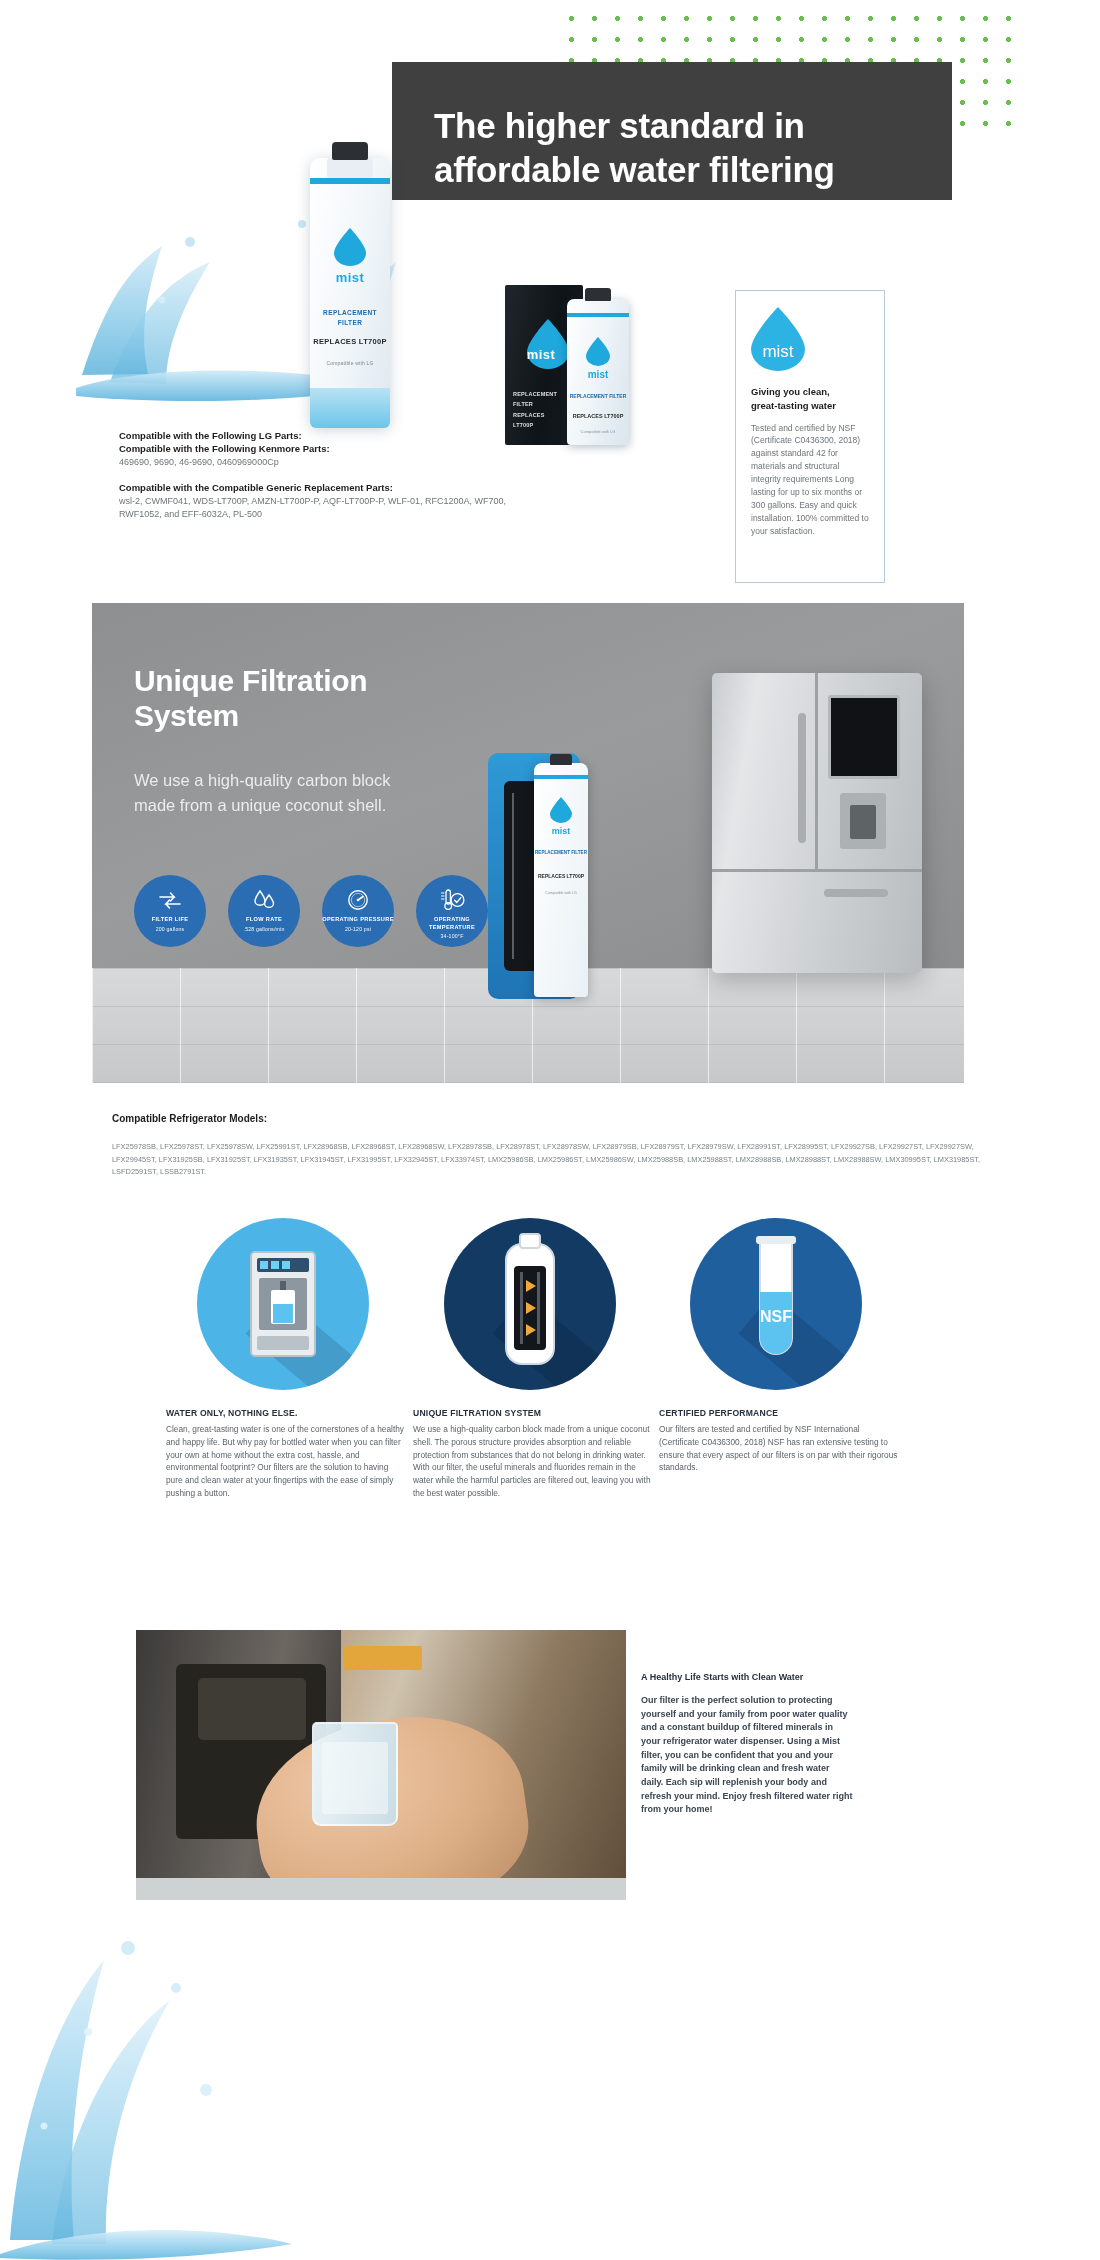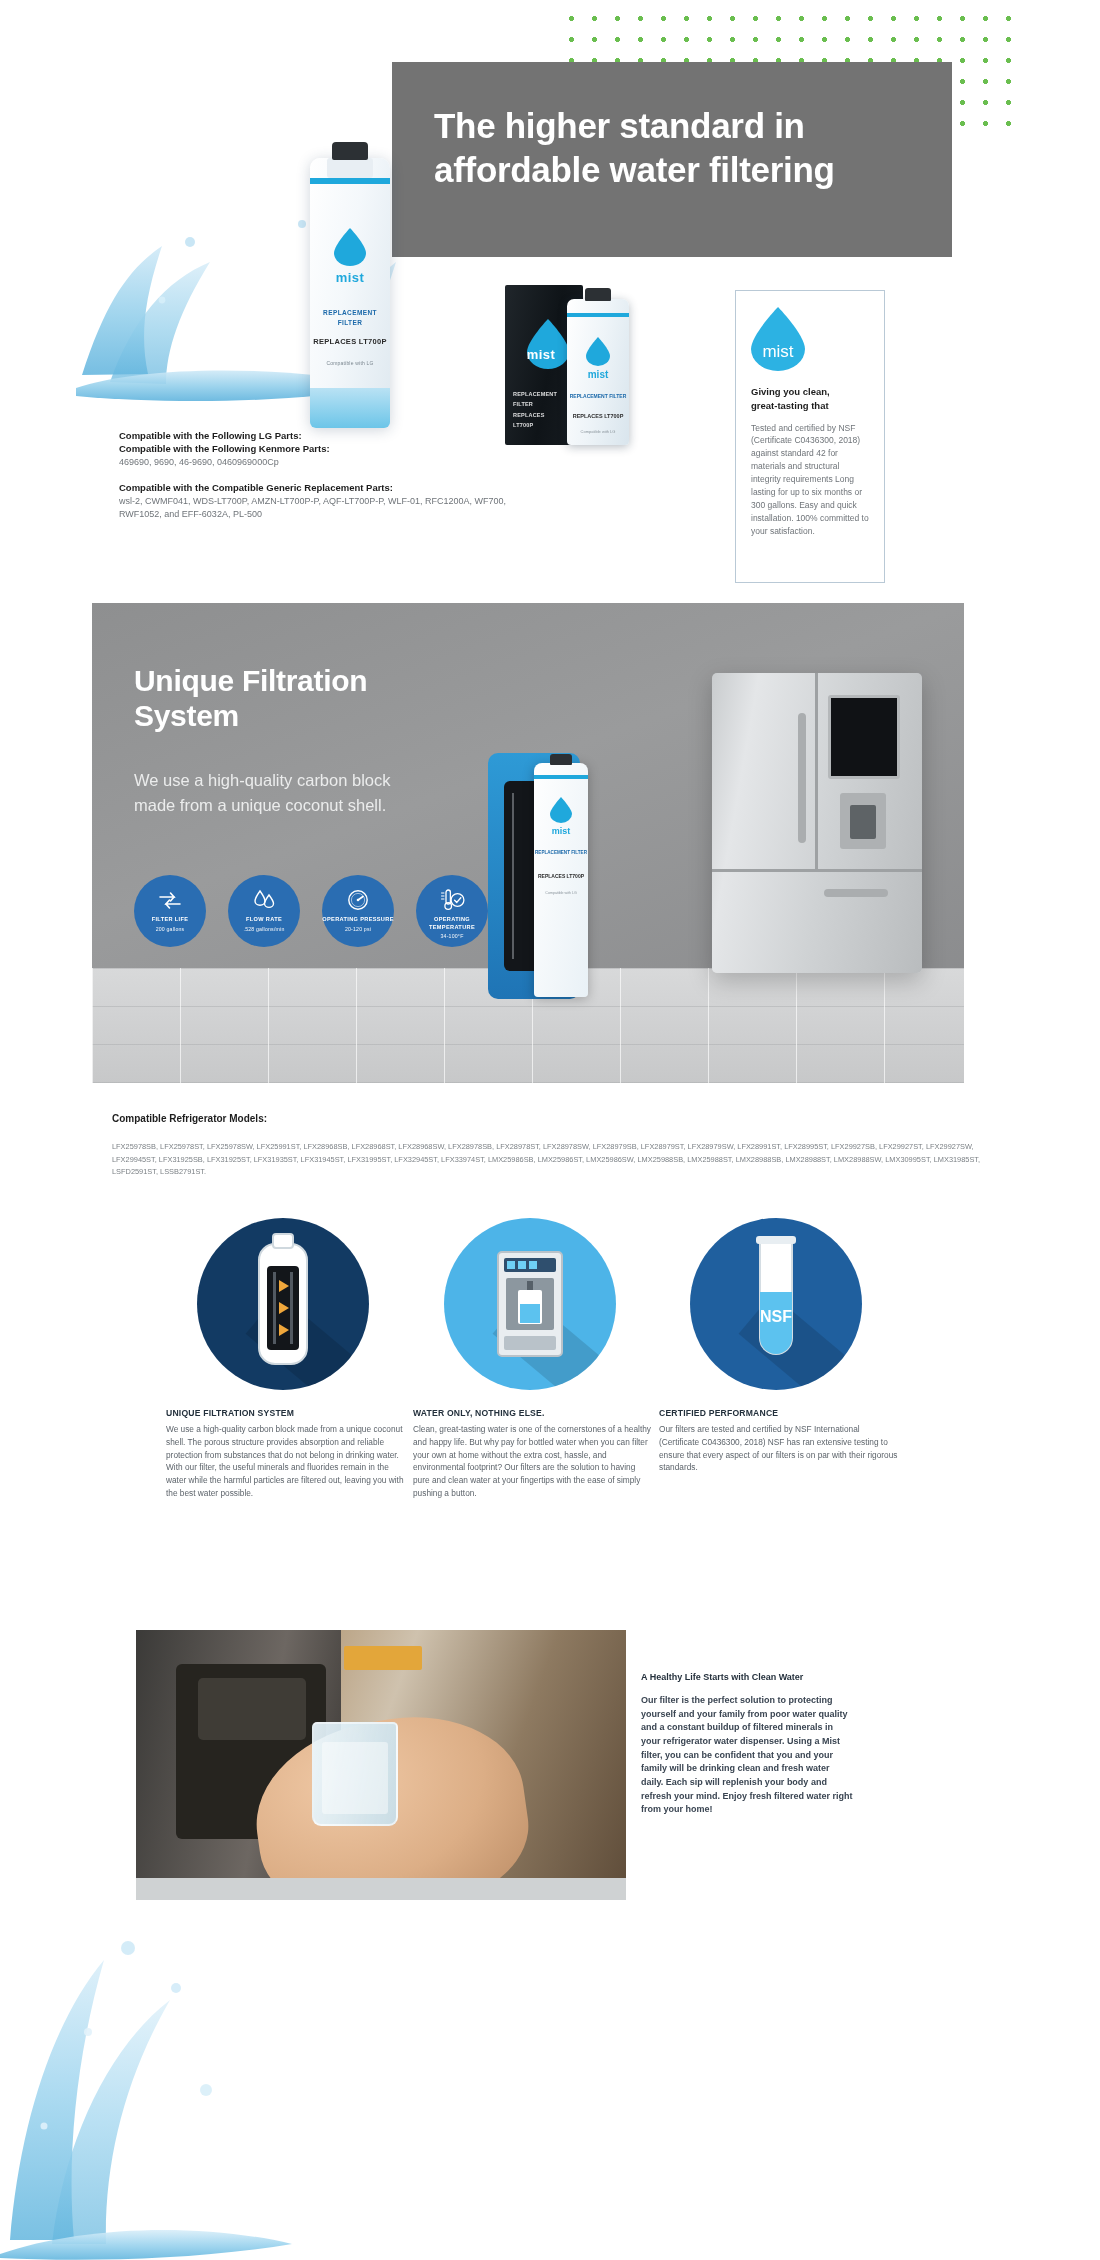--- a/index.html
+++ b/index.html
@@ -24,8 +24,8 @@
   }
 
   .hero-band {
-    position: absolute; left: 392px; top: 62px; width: 560px; height: 195px;
-    background: #737373;
+    position: absolute; left: 392px; top: 62px; width: 560px; height: 138px;
+    background: #404040;
   }
   .hero-band h1 {
     color: #fff; font-size: 35px; line-height: 1.26; font-weight: bold;

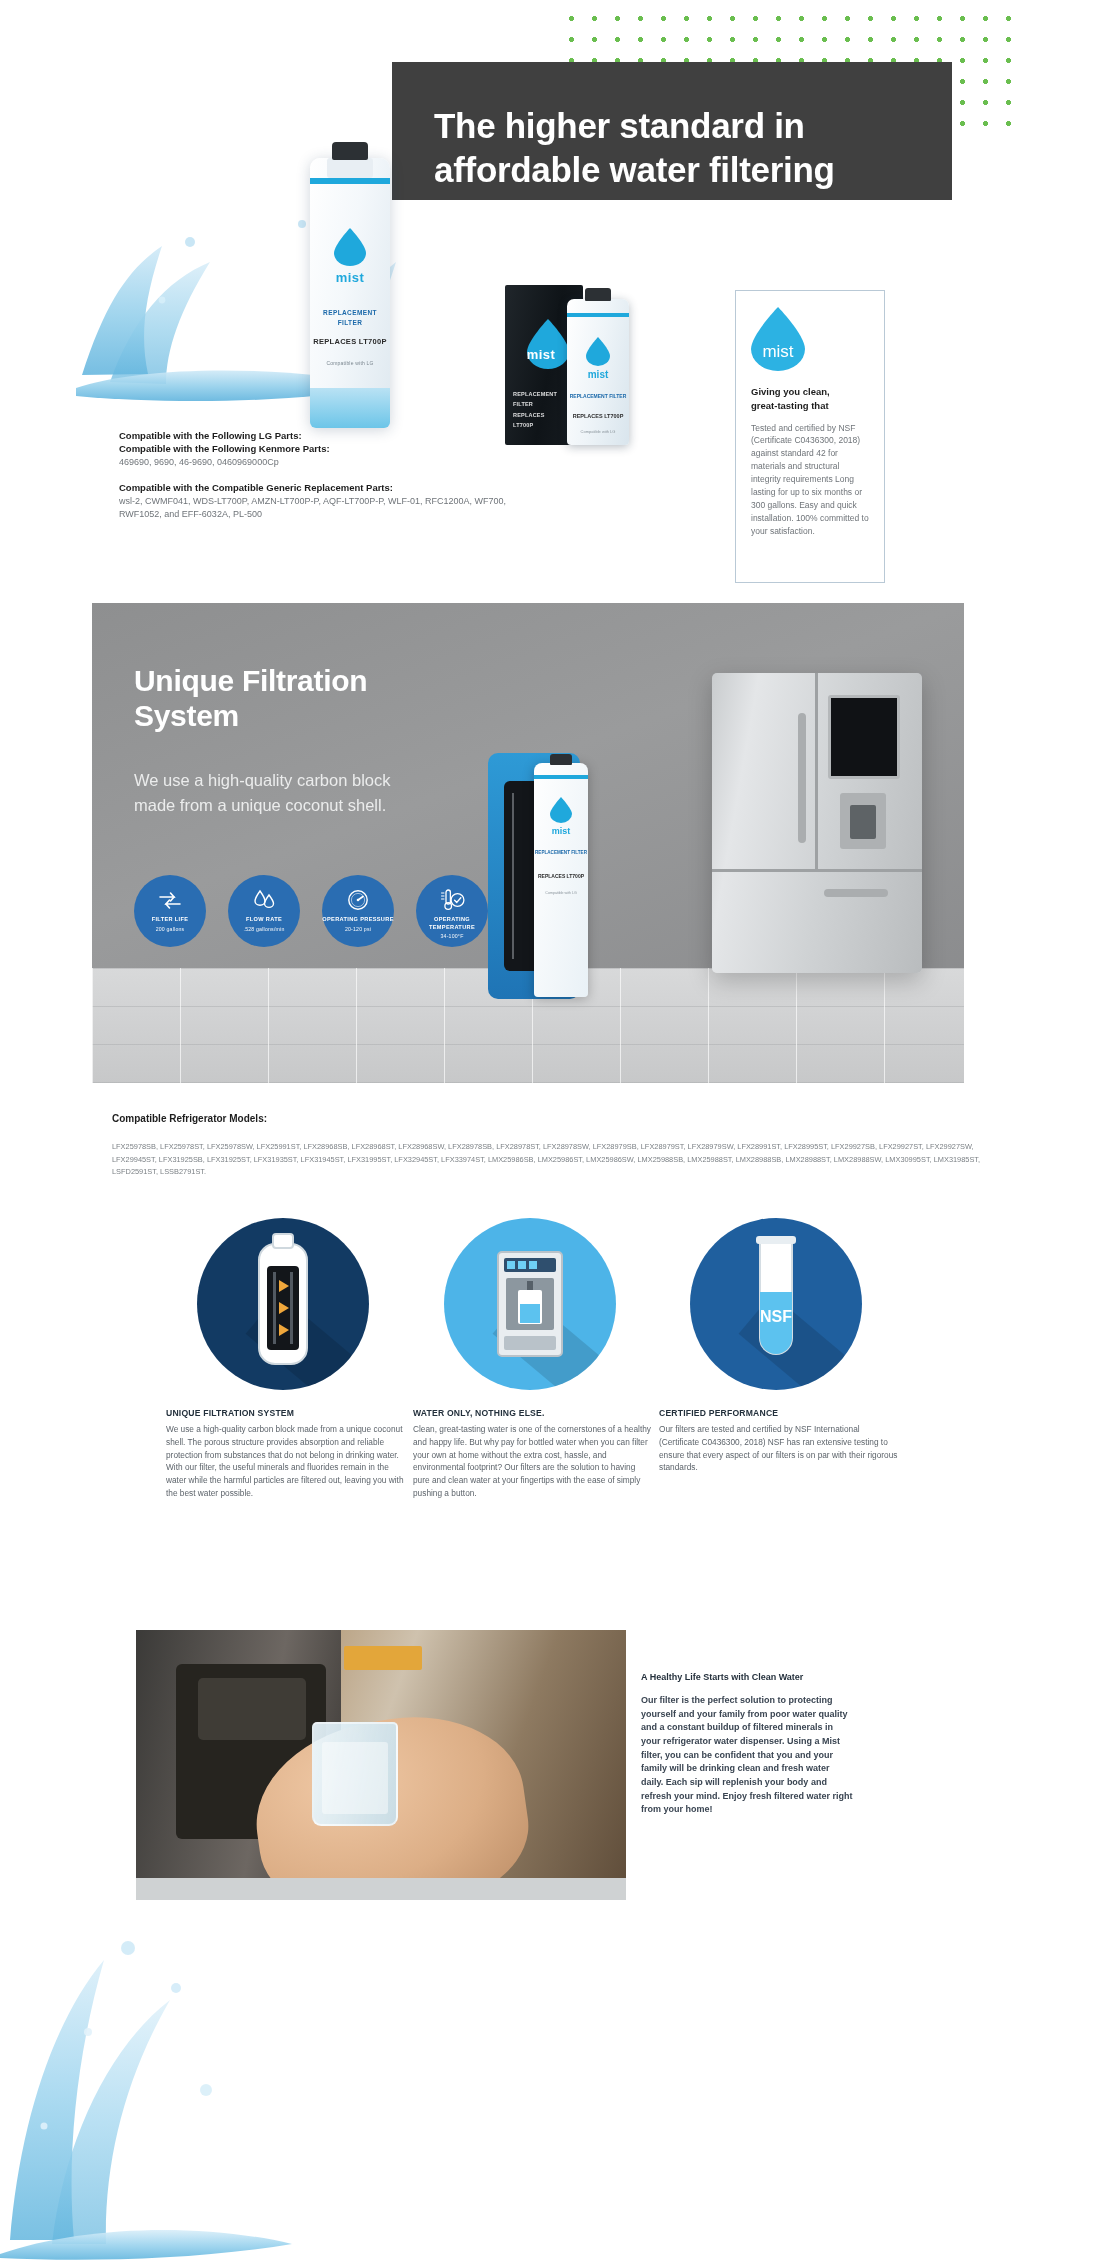--- a/index.html
+++ b/index.html
@@ -427,7 +427,7 @@
       </svg>
       <h4>
         <span>Giving you clean,</span><br>
-        <span>great-tasting that</span>
+        <span>great-tasting water</span>
       </h4>
       <p>Tested and certified by NSF (Certificate C0436300, 2018) against standard 42 for materials and structural integrity requirements Long lasting for up to six months or 300 gallons. Easy and quick installation. 100% committed to your satisfaction.</p>
     </div>

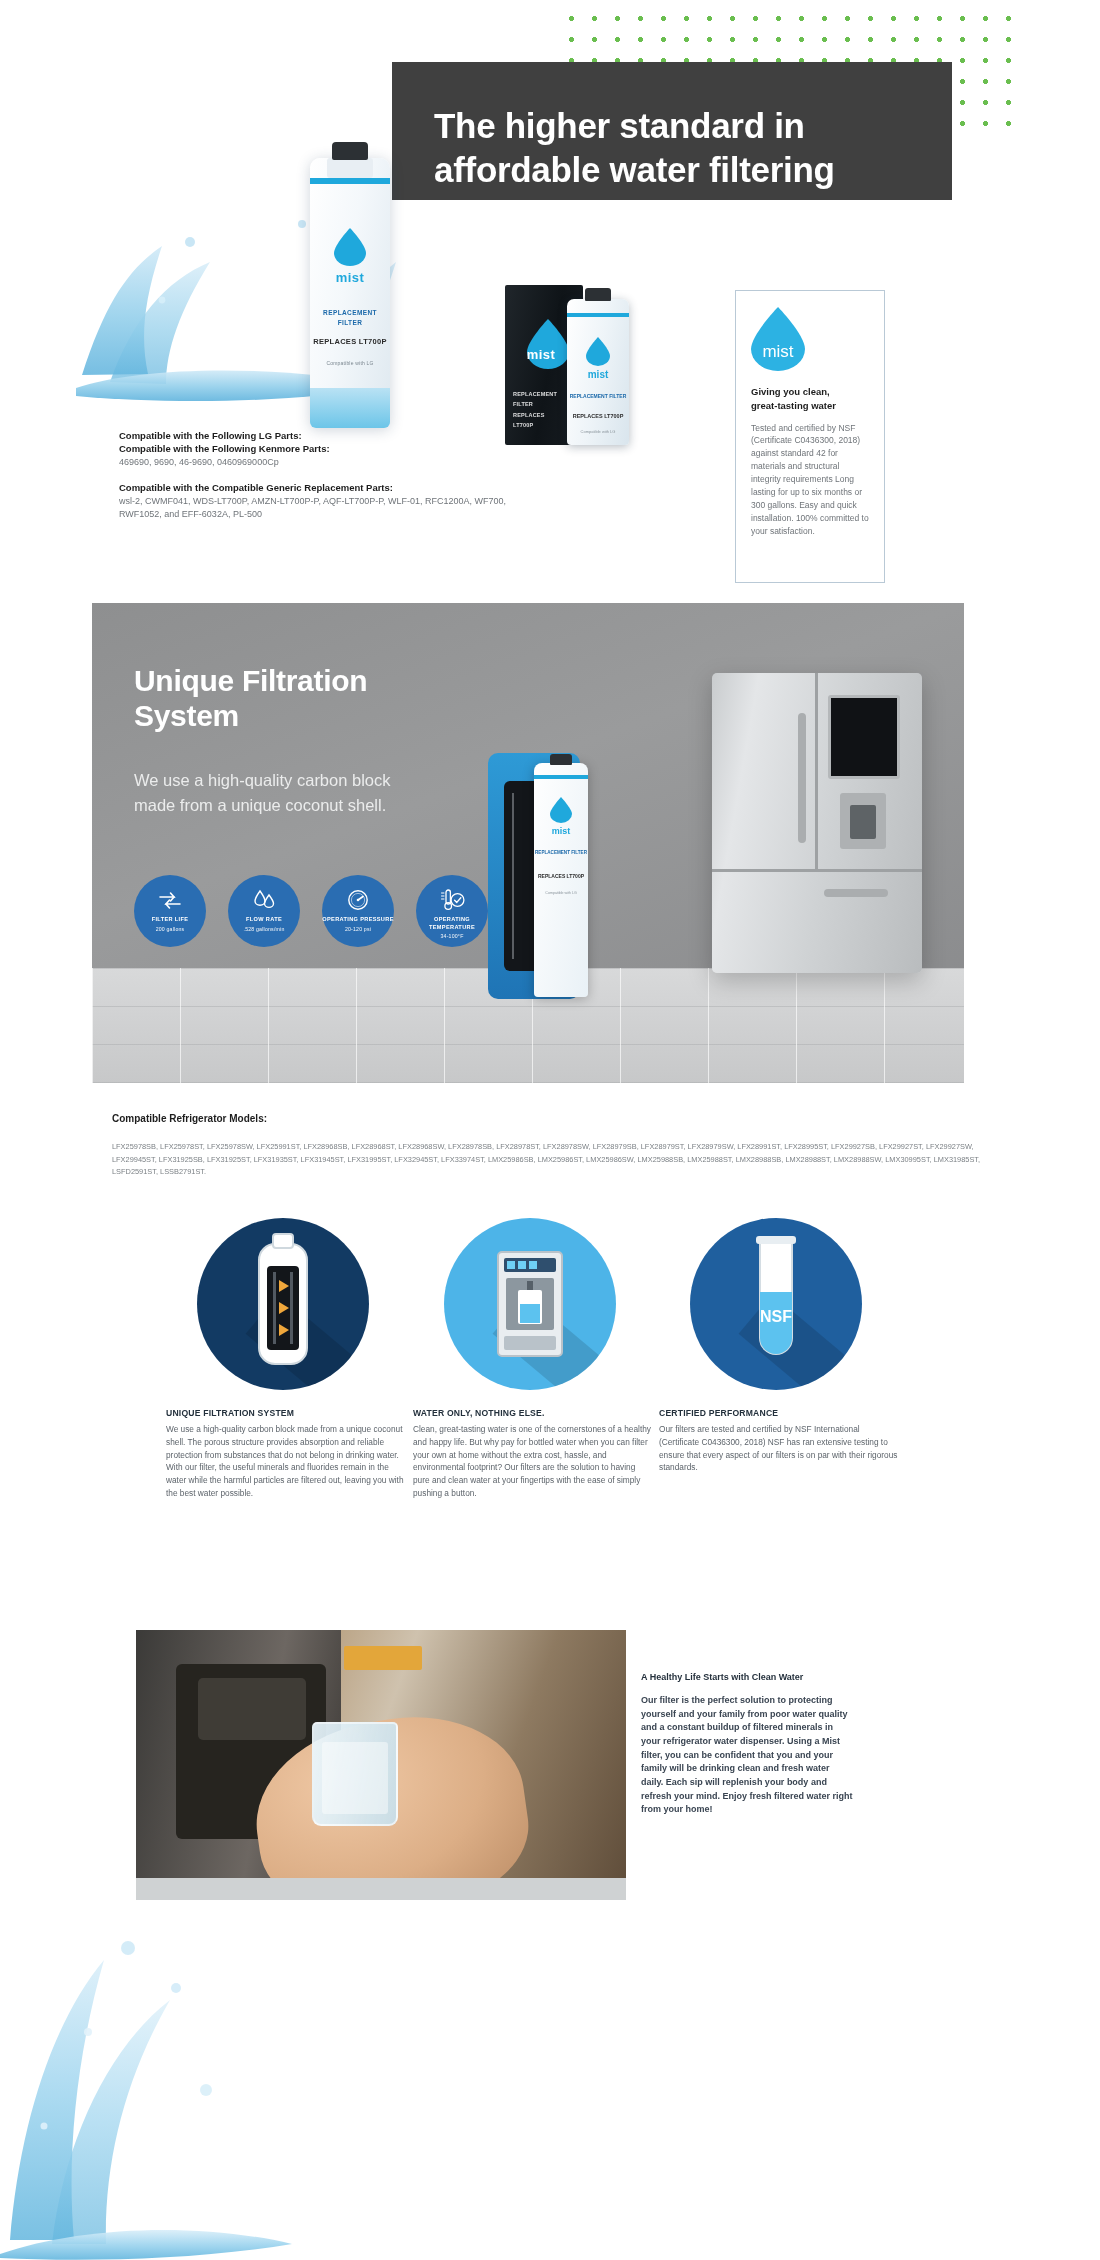--- a/index.html
+++ b/index.html
@@ -534,6 +534,28 @@
   <div class="features">
 
     <div class="fcol">
+      <div class="circ c1">
+        <div class="longshadow"></div>
+        <svg width="172" height="172" viewBox="0 0 172 172" style="position:absolute;left:0;top:0">
+          <rect x="54" y="34" width="64" height="104" rx="4" fill="#e9edf0" stroke="#b9c2c9" stroke-width="2"></rect>
+          <rect x="60" y="40" width="52" height="14" rx="2" fill="#2f4f6e"></rect>
+          <rect x="63" y="43" width="8" height="8" fill="#6fd0f5"></rect>
+          <rect x="74" y="43" width="8" height="8" fill="#6fd0f5"></rect>
+          <rect x="85" y="43" width="8" height="8" fill="#6fd0f5"></rect>
+          <rect x="62" y="60" width="48" height="52" rx="2" fill="#8c979f"></rect>
+          <rect x="74" y="72" width="24" height="34" rx="2" fill="#ffffff"></rect>
+          <rect x="76" y="86" width="20" height="19" fill="#5cc2ef"></rect>
+          <rect x="83" y="63" width="6" height="9" fill="#566068"></rect>
+          <rect x="60" y="118" width="52" height="14" rx="2" fill="#b9c2c9"></rect>
+        </svg>
+      </div>
+      <div class="ftext">
+        <h4>WATER ONLY, NOTHING ELSE.</h4>
+        <p>Clean, great-tasting water is one of the cornerstones of a healthy and happy life. But why pay for bottled water when you can filter your own at home without the extra cost, hassle, and environmental footprint? Our filters are the solution to having pure and clean water at your fingertips with the ease of simply pushing a button.</p>
+      </div>
+    </div>
+
+    <div class="fcol">
       <div class="circ c2">
         <div class="longshadow"></div>
         <svg width="172" height="172" viewBox="0 0 172 172" style="position:absolute;left:0;top:0">
@@ -552,28 +574,6 @@
       <div class="ftext">
         <h4>UNIQUE FILTRATION SYSTEM</h4>
         <p>We use a high-quality carbon block made from a unique coconut shell. The porous structure provides absorption and reliable protection from substances that do not belong in drinking water. With our filter, the useful minerals and fluorides remain in the water while the harmful particles are filtered out, leaving you with the best water possible.</p>
-      </div>
-    </div>
-
-    <div class="fcol">
-      <div class="circ c1">
-        <div class="longshadow"></div>
-        <svg width="172" height="172" viewBox="0 0 172 172" style="position:absolute;left:0;top:0">
-          <rect x="54" y="34" width="64" height="104" rx="4" fill="#e9edf0" stroke="#b9c2c9" stroke-width="2"></rect>
-          <rect x="60" y="40" width="52" height="14" rx="2" fill="#2f4f6e"></rect>
-          <rect x="63" y="43" width="8" height="8" fill="#6fd0f5"></rect>
-          <rect x="74" y="43" width="8" height="8" fill="#6fd0f5"></rect>
-          <rect x="85" y="43" width="8" height="8" fill="#6fd0f5"></rect>
-          <rect x="62" y="60" width="48" height="52" rx="2" fill="#8c979f"></rect>
-          <rect x="74" y="72" width="24" height="34" rx="2" fill="#ffffff"></rect>
-          <rect x="76" y="86" width="20" height="19" fill="#5cc2ef"></rect>
-          <rect x="83" y="63" width="6" height="9" fill="#566068"></rect>
-          <rect x="60" y="118" width="52" height="14" rx="2" fill="#b9c2c9"></rect>
-        </svg>
-      </div>
-      <div class="ftext">
-        <h4>WATER ONLY, NOTHING ELSE.</h4>
-        <p>Clean, great-tasting water is one of the cornerstones of a healthy and happy life. But why pay for bottled water when you can filter your own at home without the extra cost, hassle, and environmental footprint? Our filters are the solution to having pure and clean water at your fingertips with the ease of simply pushing a button.</p>
       </div>
     </div>
 

